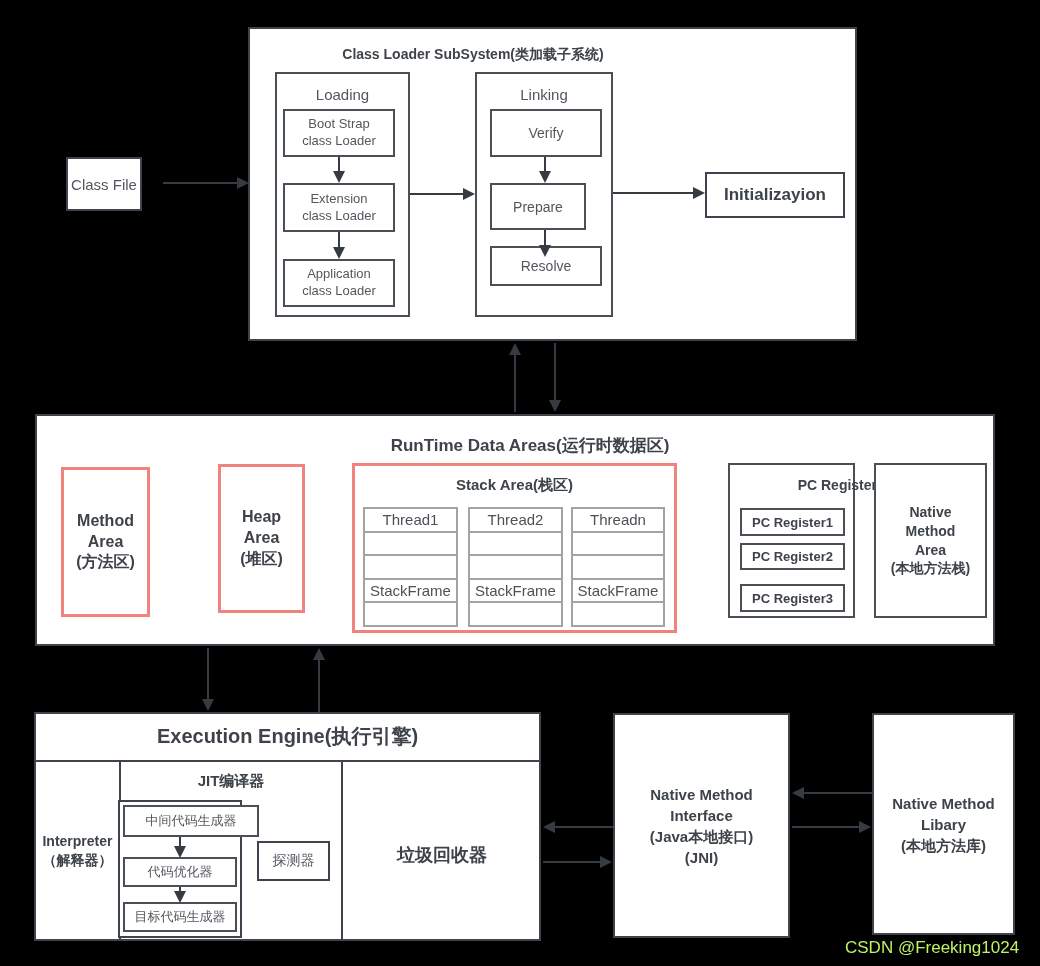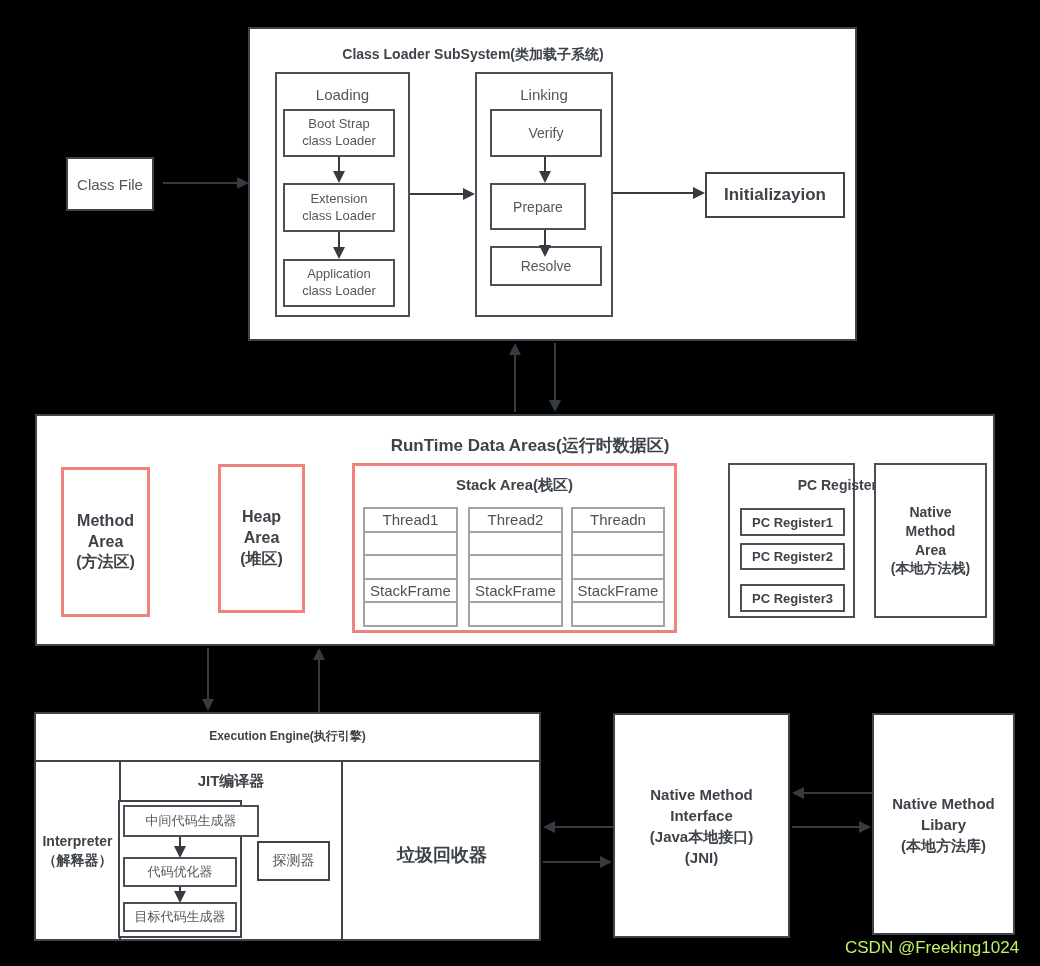--- a/index.html
+++ b/index.html
@@ -48,7 +48,7 @@
   <div class="abs inner cc lbl" style="left:490px;top:183px;width:96px;height:47px;font-size:14px;">Prepare</div>
   <div class="abs inner cc lbl" style="left:490px;top:246px;width:112px;height:40px;font-size:14px;">Resolve</div>
 
-  <div class="abs box cc lbl" style="left:66px;top:157px;width:88px;height:54px;font-size:15px;">Class File</div>
+  <div class="abs box cc lbl" style="left:66px;top:157px;width:76px;height:54px;font-size:15px;">Class File</div>
 
   <div class="abs box cc b" style="left:705px;top:172px;width:140px;height:46px;font-size:17px;">Initializayion</div>
 

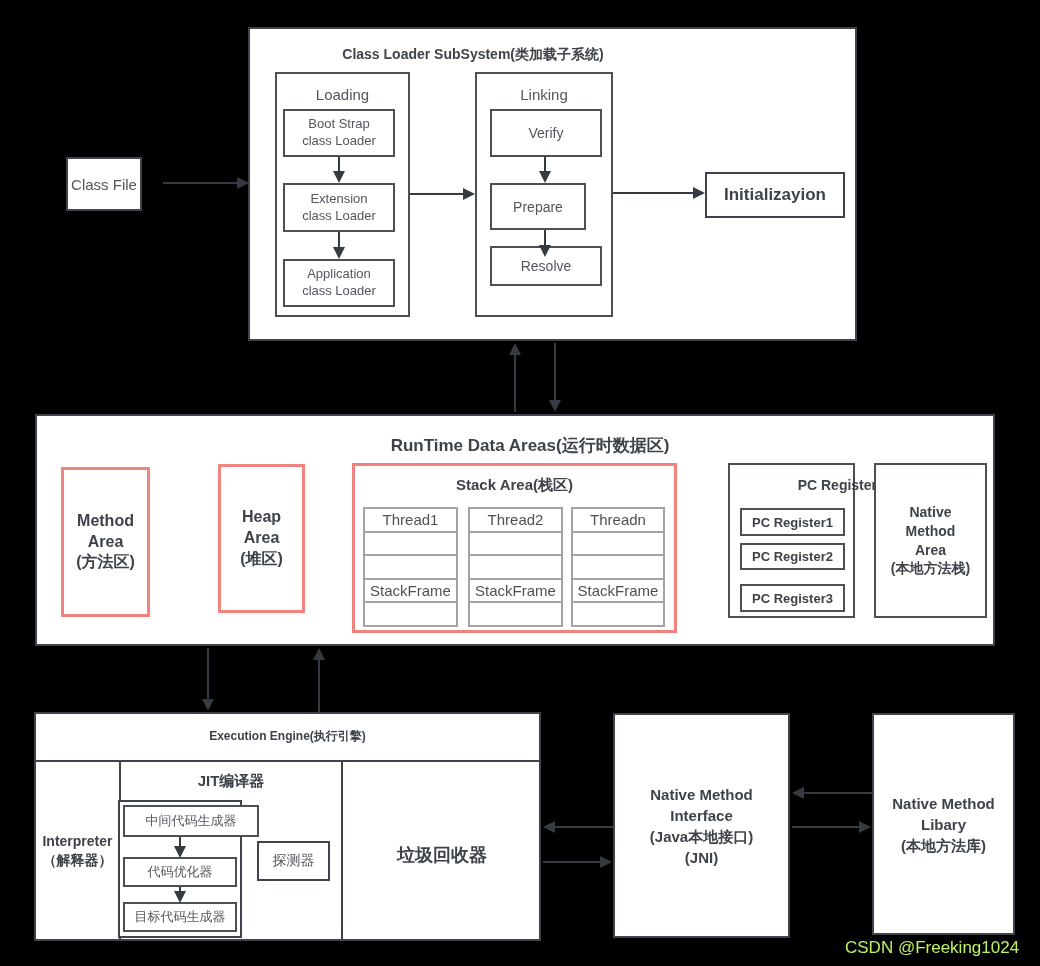--- a/index.html
+++ b/index.html
@@ -124,7 +124,7 @@
   <div class="abs line" style="left:318px;top:658px;width:2px;height:54px;"></div>
 
   <div class="abs box" style="left:34px;top:712px;width:507px;height:229px;"></div>
-  <div class="abs cc b" style="left:34px;top:712px;width:507px;height:48px;font-size:12px;">Execution Engine(执行引擎)</div>
+  <div class="abs cc b" style="left:34px;top:712px;width:507px;height:48px;font-size:20px;">Execution Engine(执行引擎)</div>
   <div class="abs" style="left:36px;top:760px;width:503px;height:2px;background:#3f444c;"></div>
   <div class="abs" style="left:119px;top:762px;width:2px;height:177px;background:#3f444c;"></div>
   <div class="abs" style="left:341px;top:762px;width:2px;height:177px;background:#3f444c;"></div>

